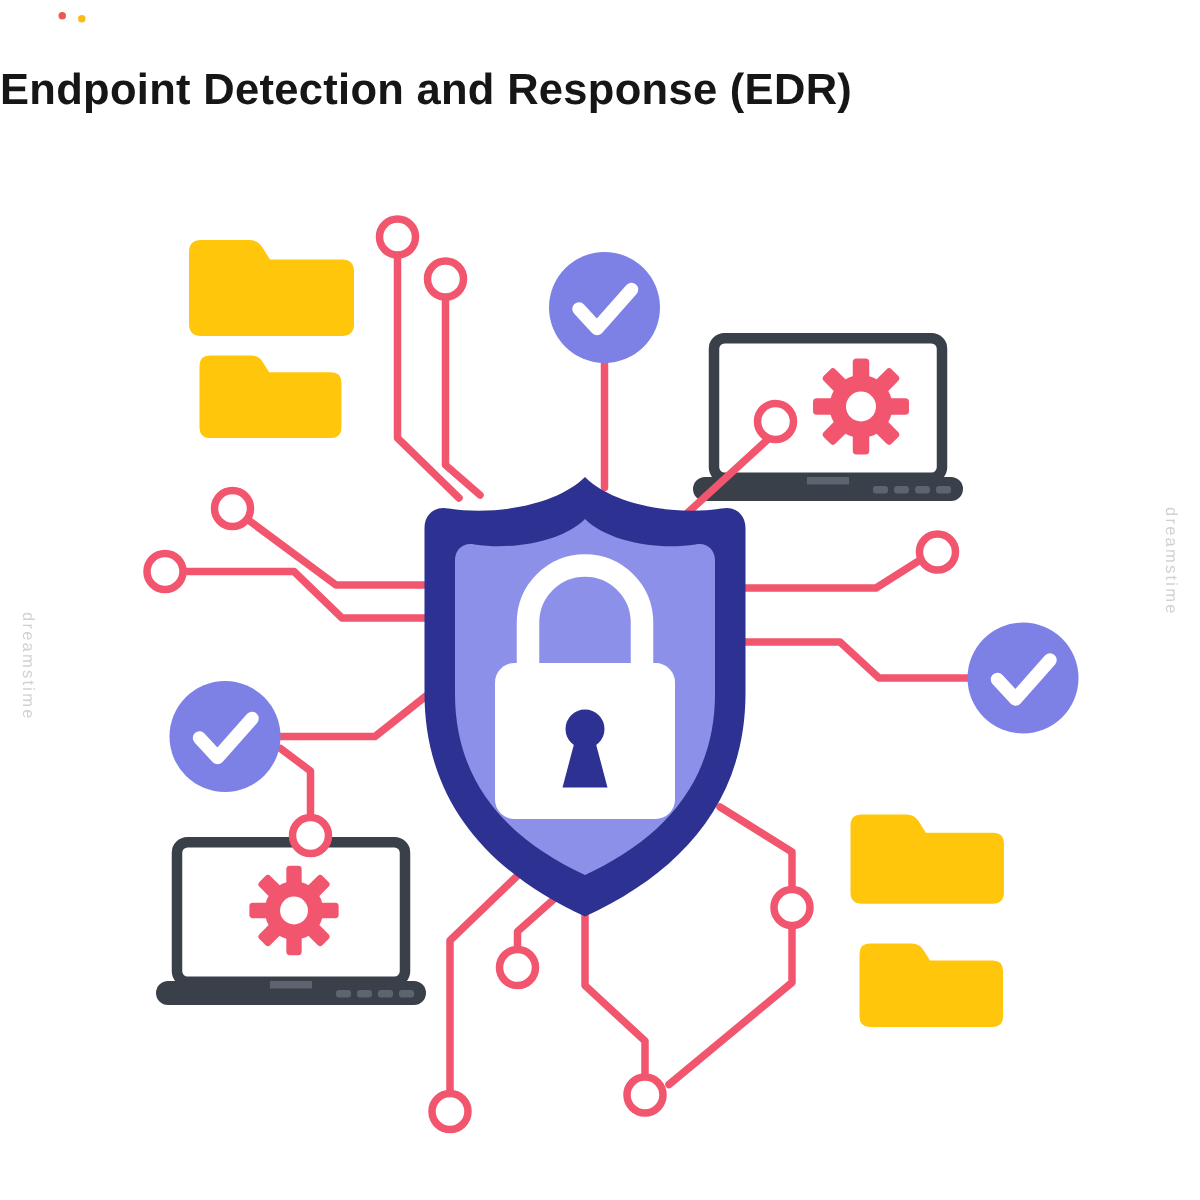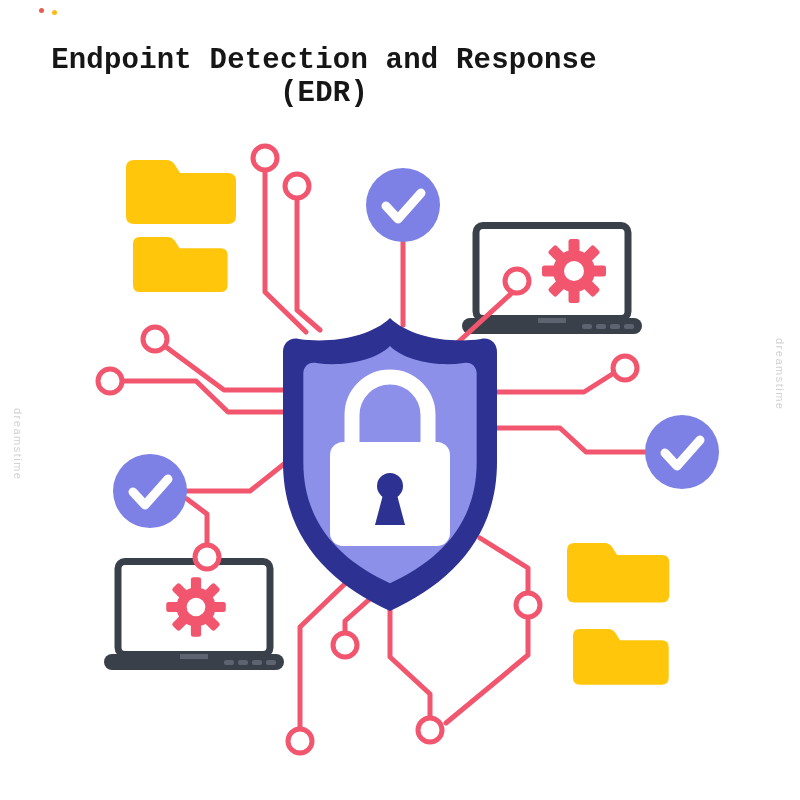--- a/index.html
+++ b/index.html
@@ -20,13 +20,11 @@
     top: 44px;
     left: 0;
     width: 648px;
-    text-align: center;
     font-size: 29px;
     font-weight: bold;
     letter-spacing: 0.2px;
     color: var(--title, #161616);
     margin: 0;
-    font-family: Liberation Mono, monospace;
   }
   .illustration {
     position: absolute;

